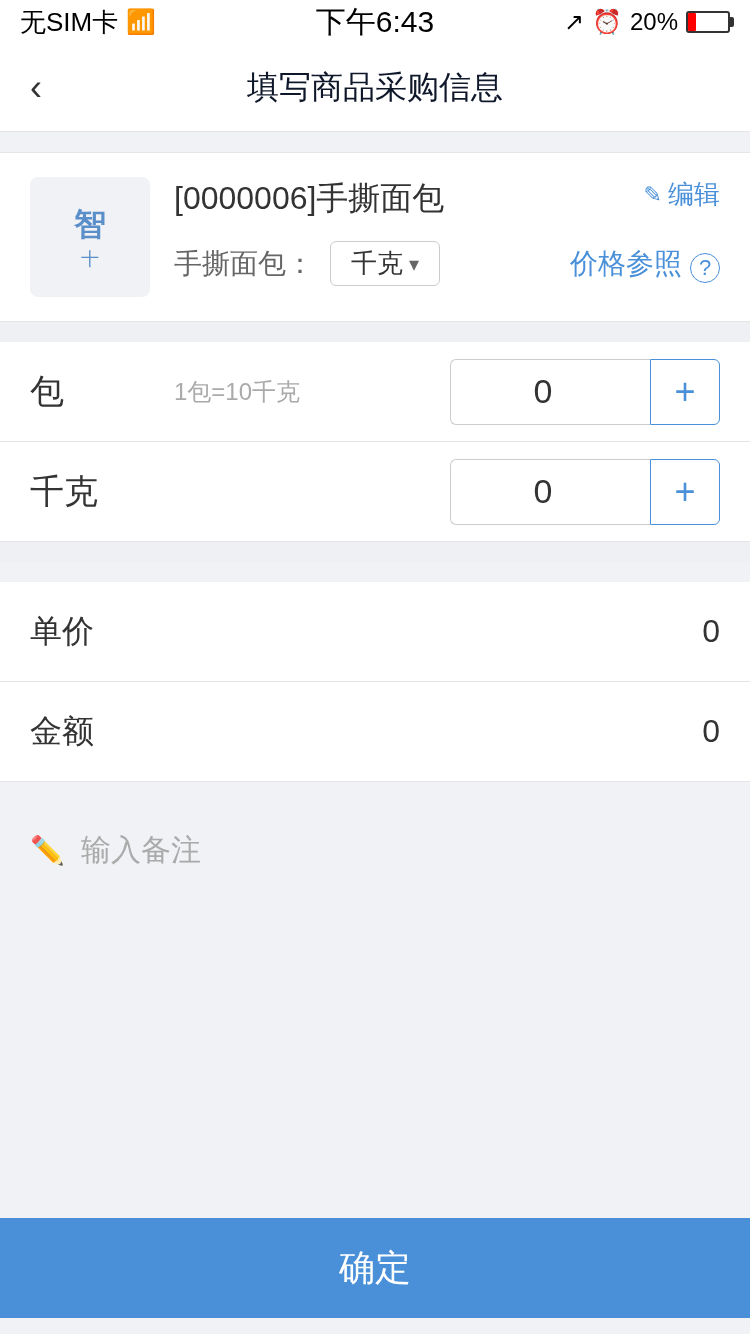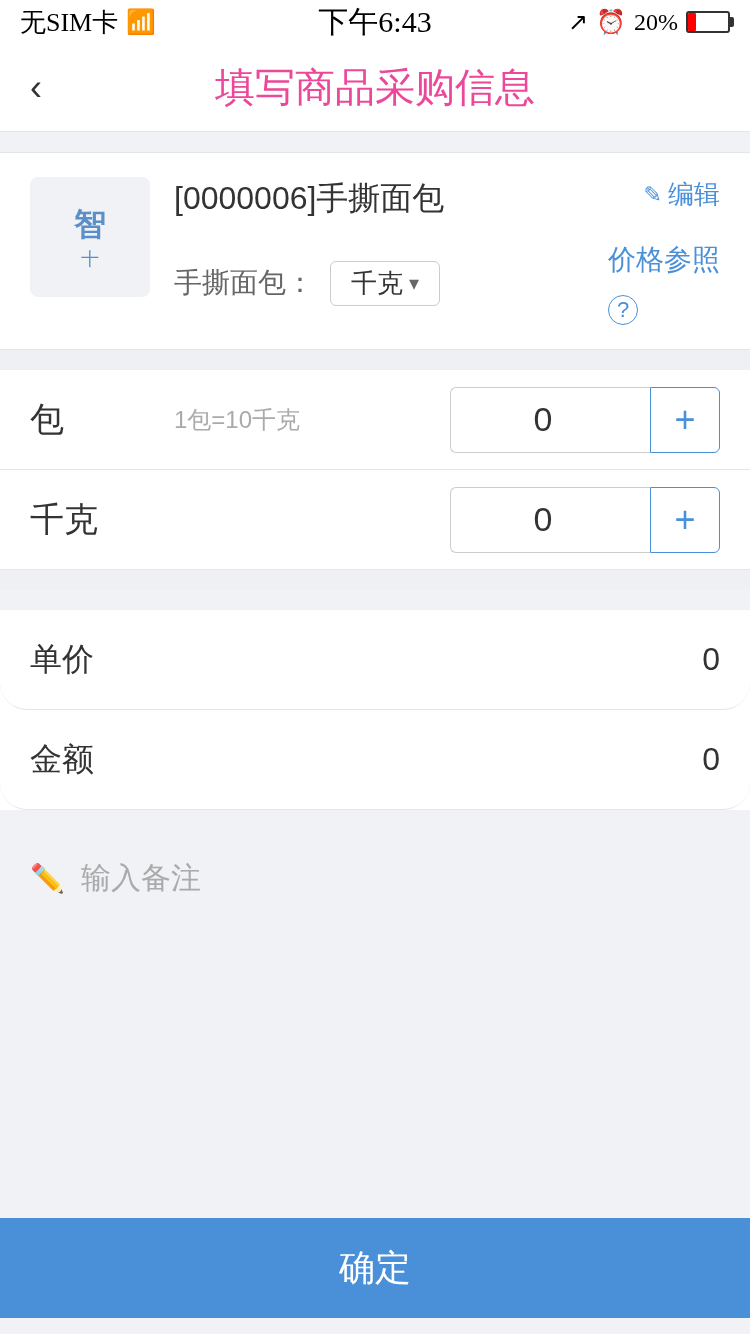--- a/index.html
+++ b/index.html
@@ -22,7 +22,6 @@
       justify-content: space-between;
       padding: 0 20px;
       font-size: 28px;
-      font-family: Liberation Serif, serif;
     }
     .status-left {
       display: flex;

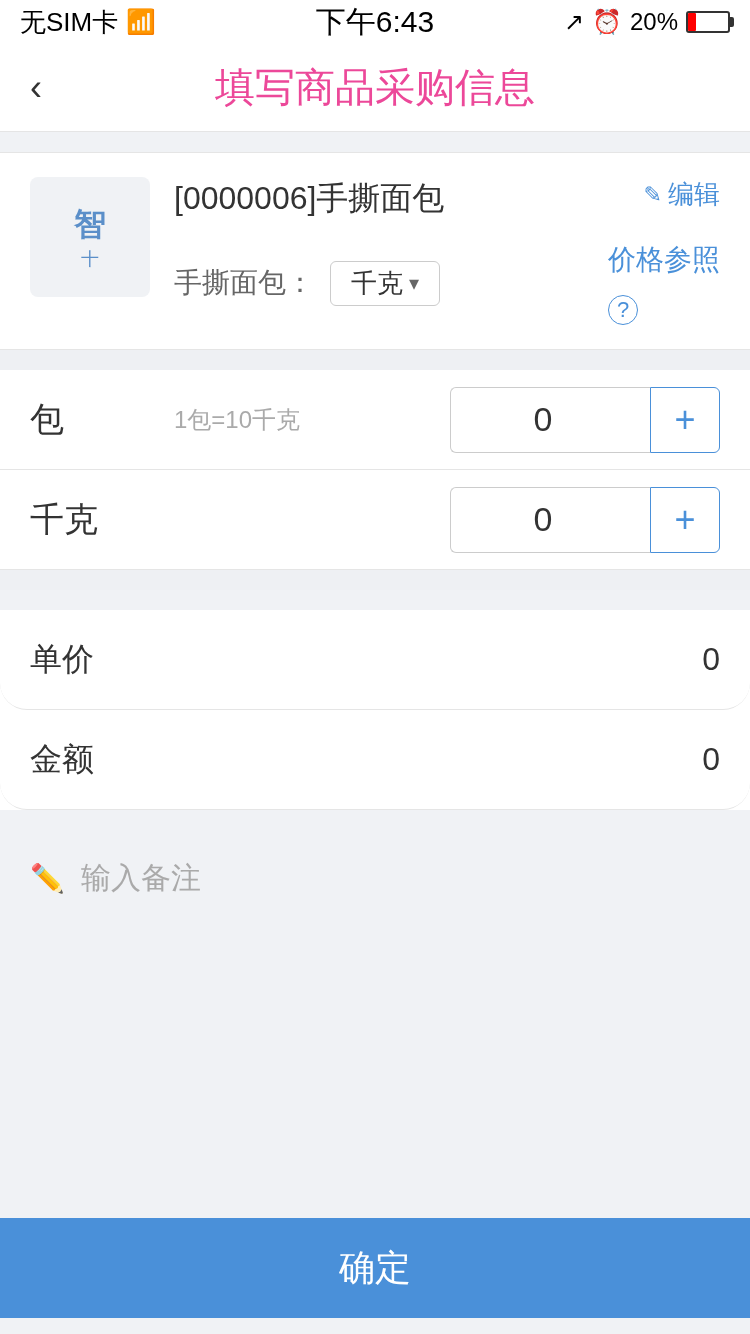--- a/index.html
+++ b/index.html
@@ -92,9 +92,9 @@
       position: absolute;
       left: 50%;
       transform: translateX(-50%);
-      font-size: 40px;
+      font-size: 32px;
       font-weight: 500;
-      color: #ec4899;
+      color: #0f172a;
     }
 
     

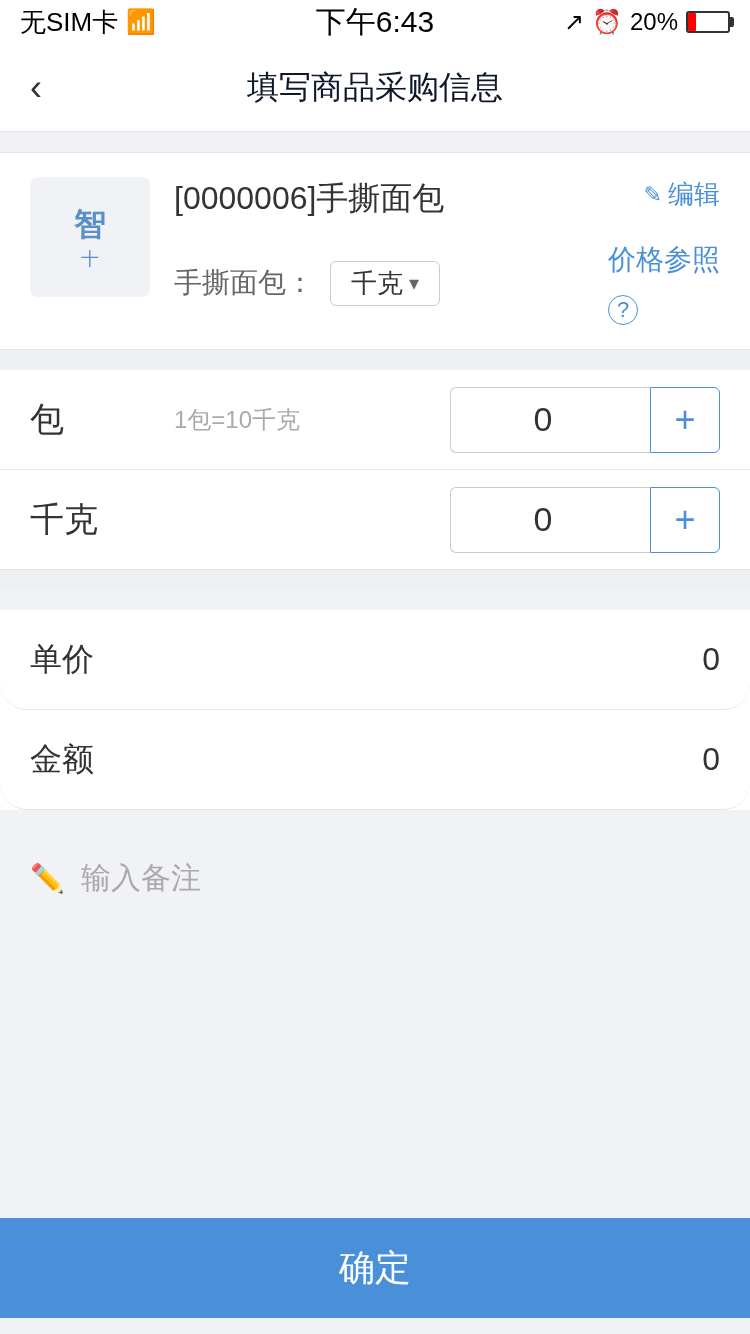--- a/index.html
+++ b/index.html
@@ -165,9 +165,8 @@
       font-size: 28px;
       color: #4a90d9;
       display: flex;
-      align-items: flex-start;
-      gap: 16px;
-      flex-direction: column;
+      align-items: flex-end;
+      gap: 8px;
     }
     .edit-btn {
       position: absolute;

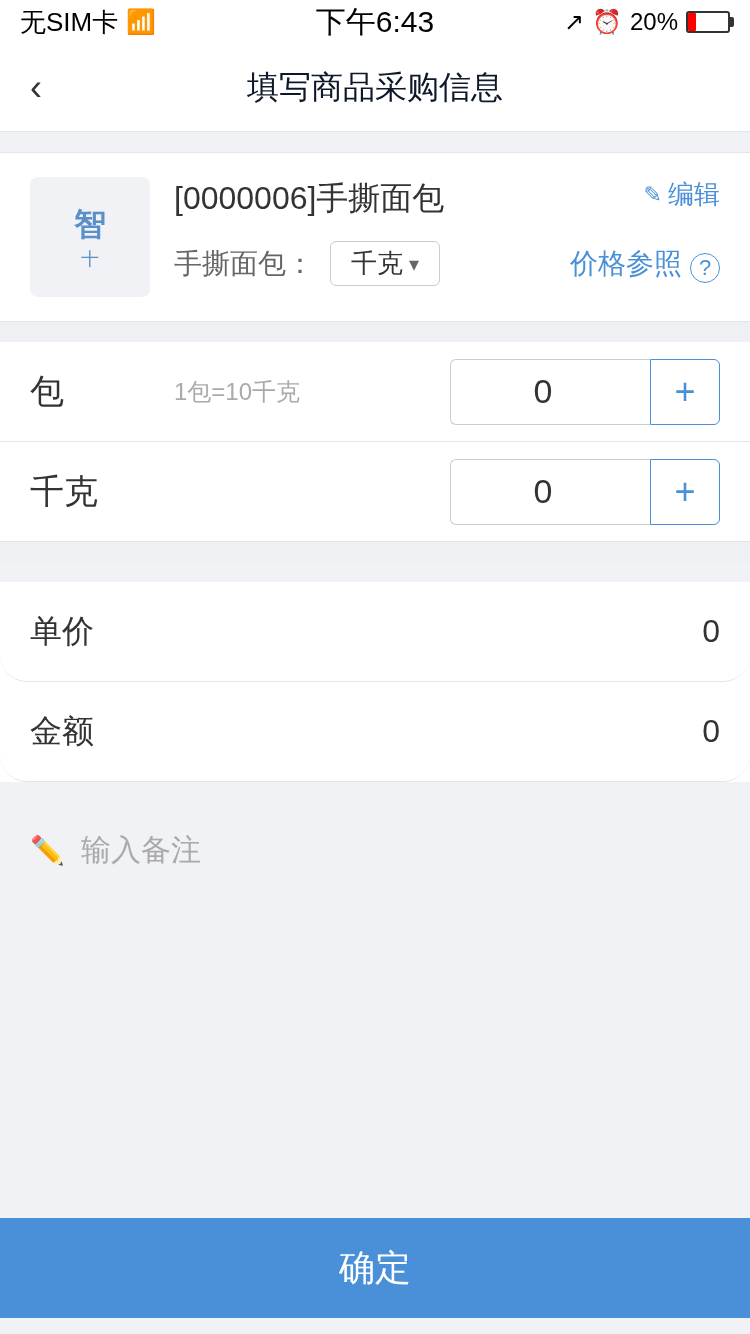--- a/index.html
+++ b/index.html
@@ -275,7 +275,6 @@
       padding: 0 30px;
       height: 100px;
       border-bottom: 1px solid #e5e5e5;
-      border-radius: 27px;
     }
     .info-label {
       font-size: 32px;

